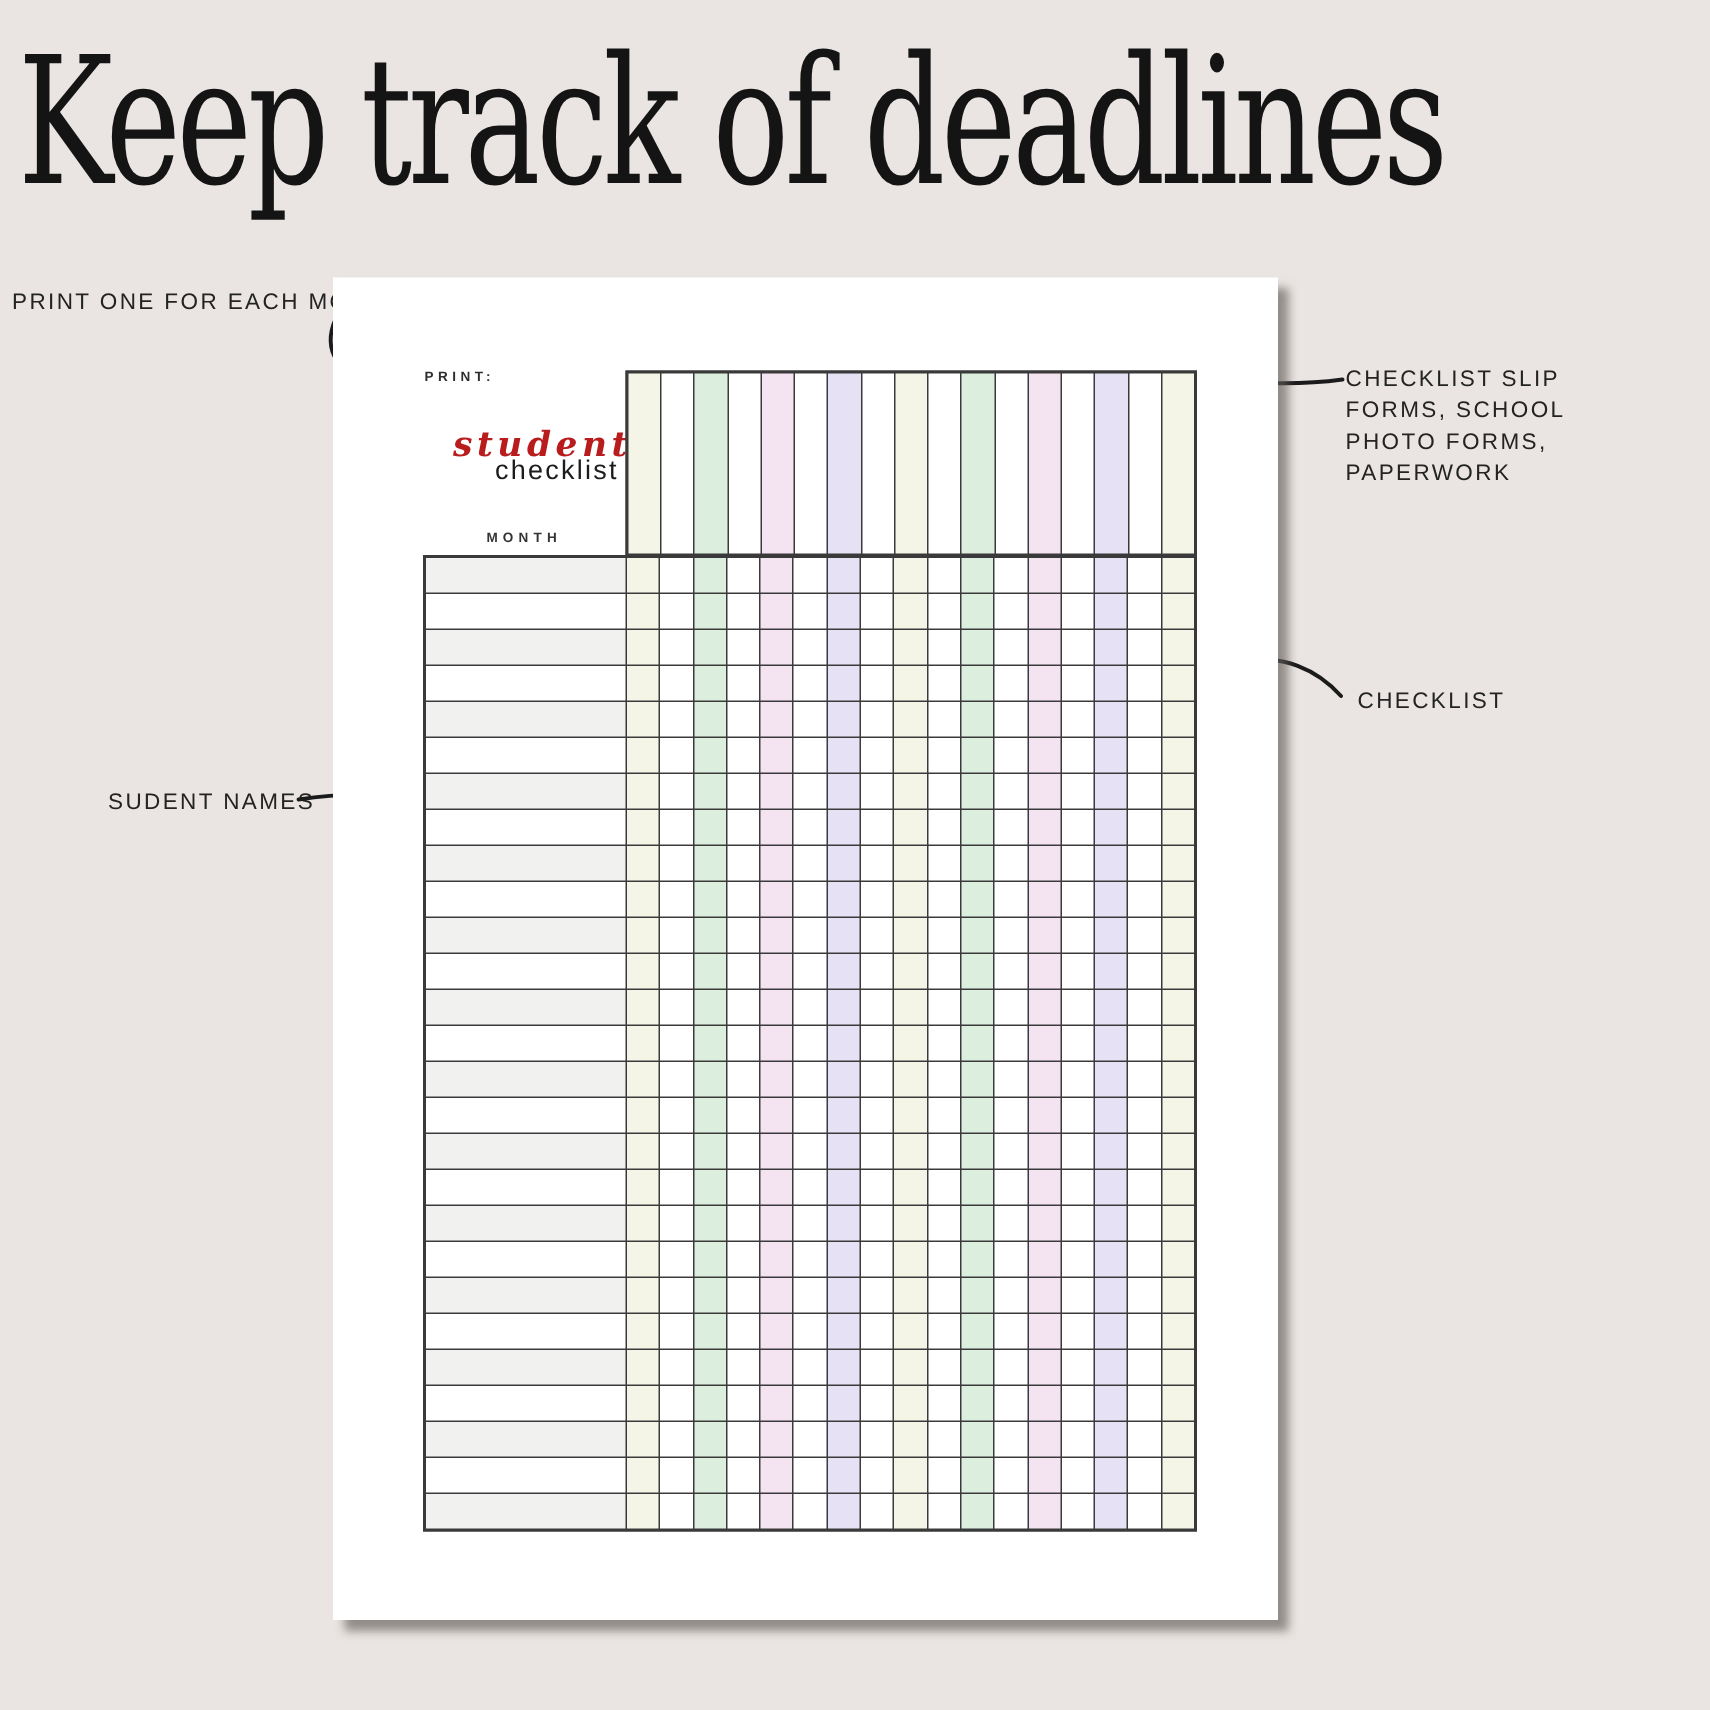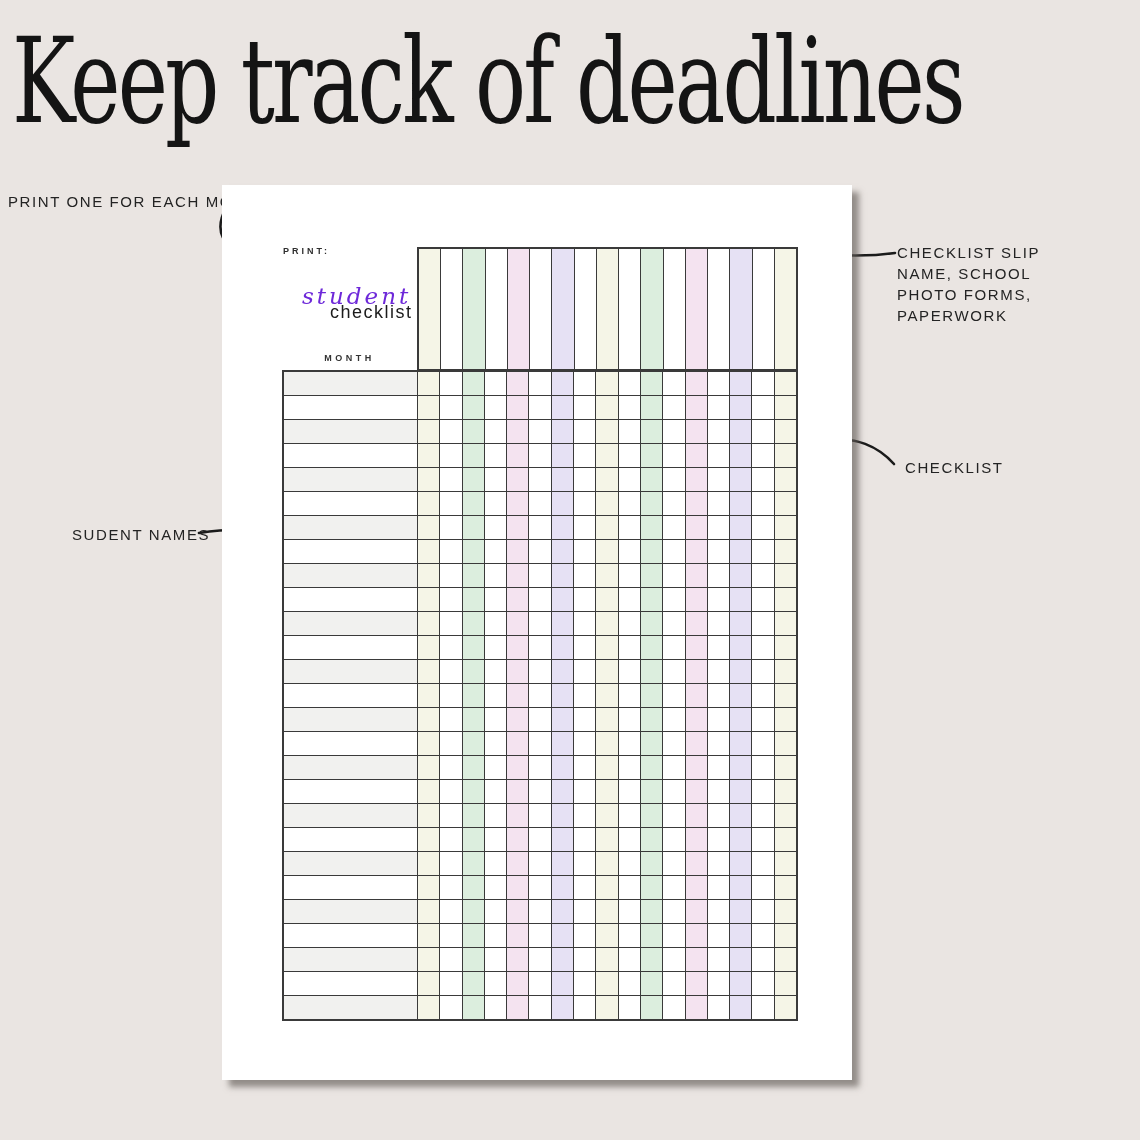--- a/index.html
+++ b/index.html
@@ -99,7 +99,7 @@
 
   <div class="note note-permission">
     <div>CHECKLIST SLIP</div>
-    <div>NAME, SCHOOL</div>
+    <div>FORMS, SCHOOL</div>
     <div>PHOTO FORMS,</div>
     <div>PAPERWORK</div>
   </div>

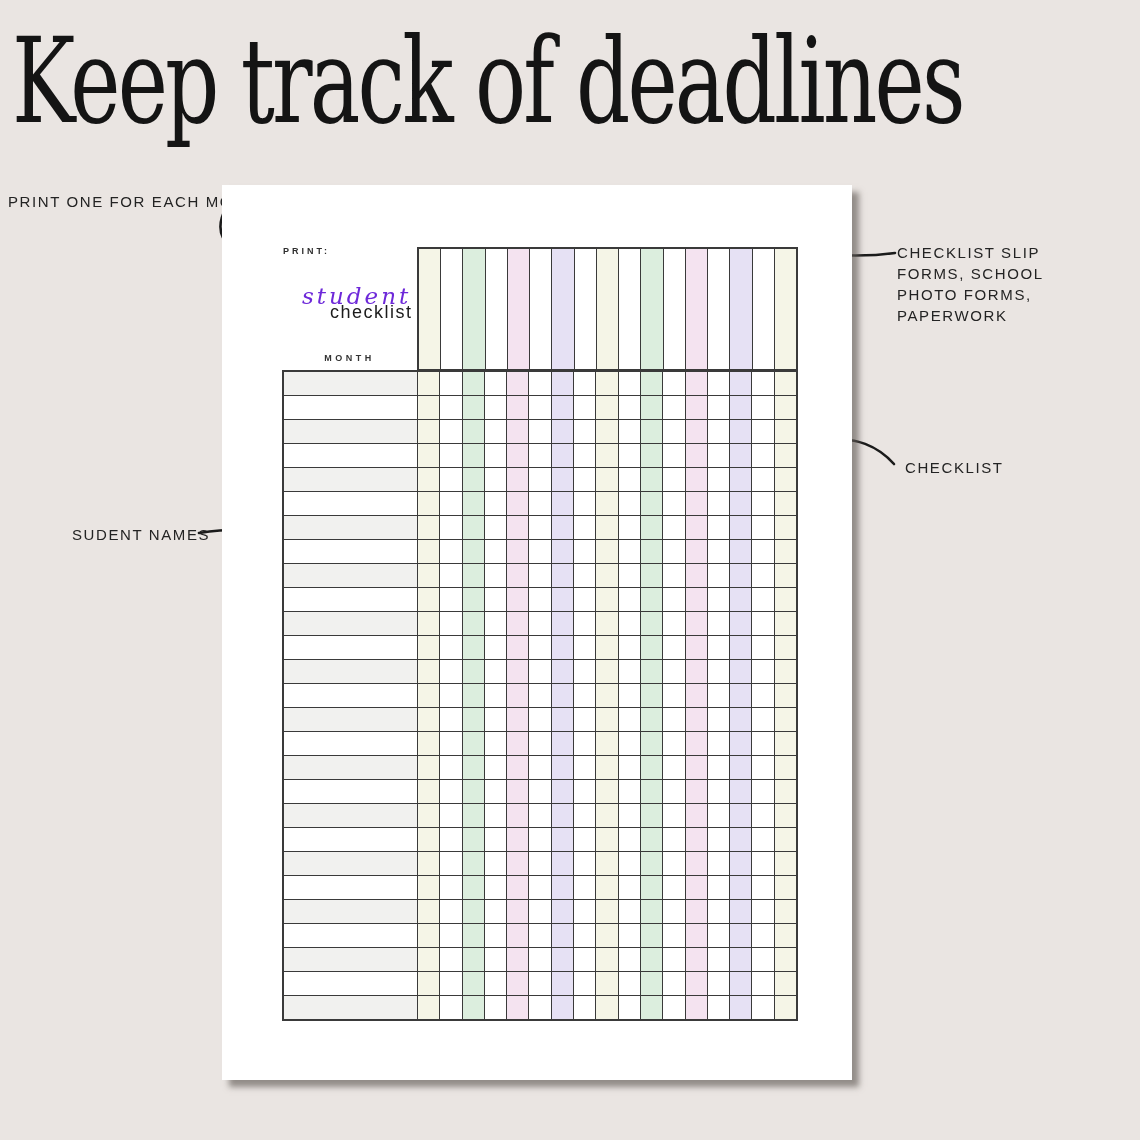--- a/index.html
+++ b/index.html
@@ -54,7 +54,8 @@
     font-family:"DejaVu Serif", serif;
     font-style:italic;
     font-size:23px;letter-spacing:3px;
-    color:#6d28d9;
+    color:#b91c1c;
+    font-weight:bold;
   }
   .logo-word2{
     font-size:18px;letter-spacing:1.5px;

